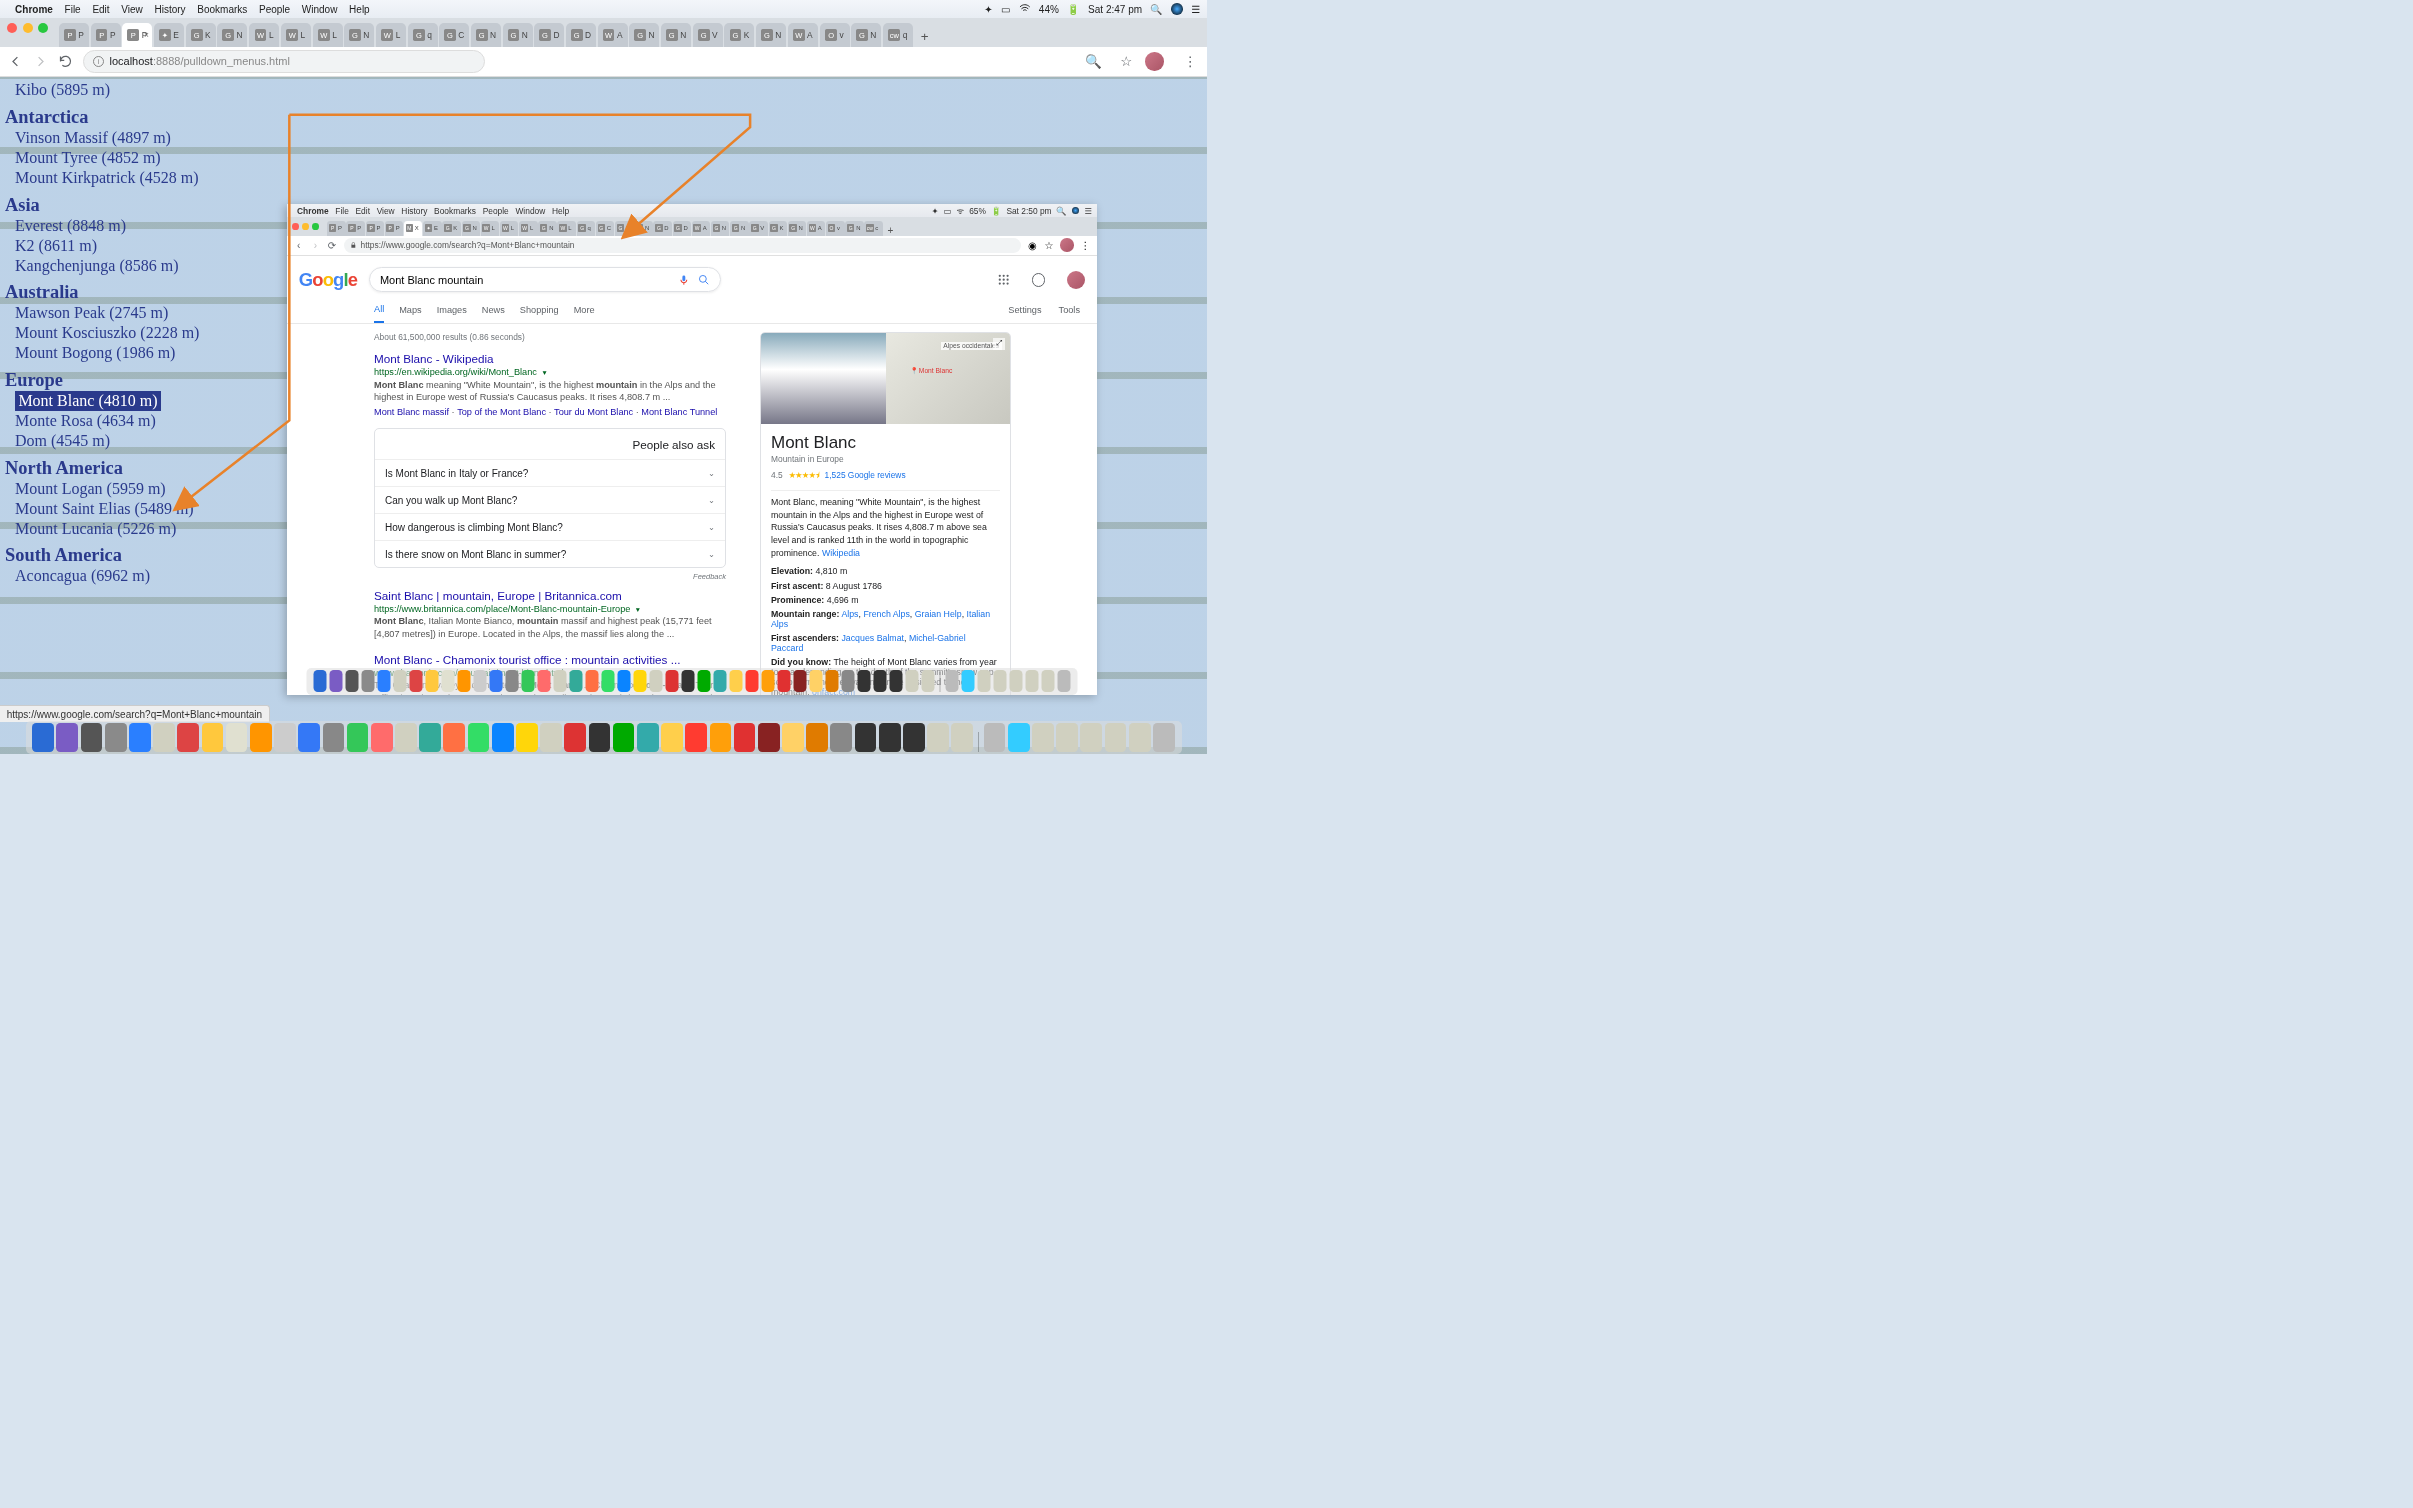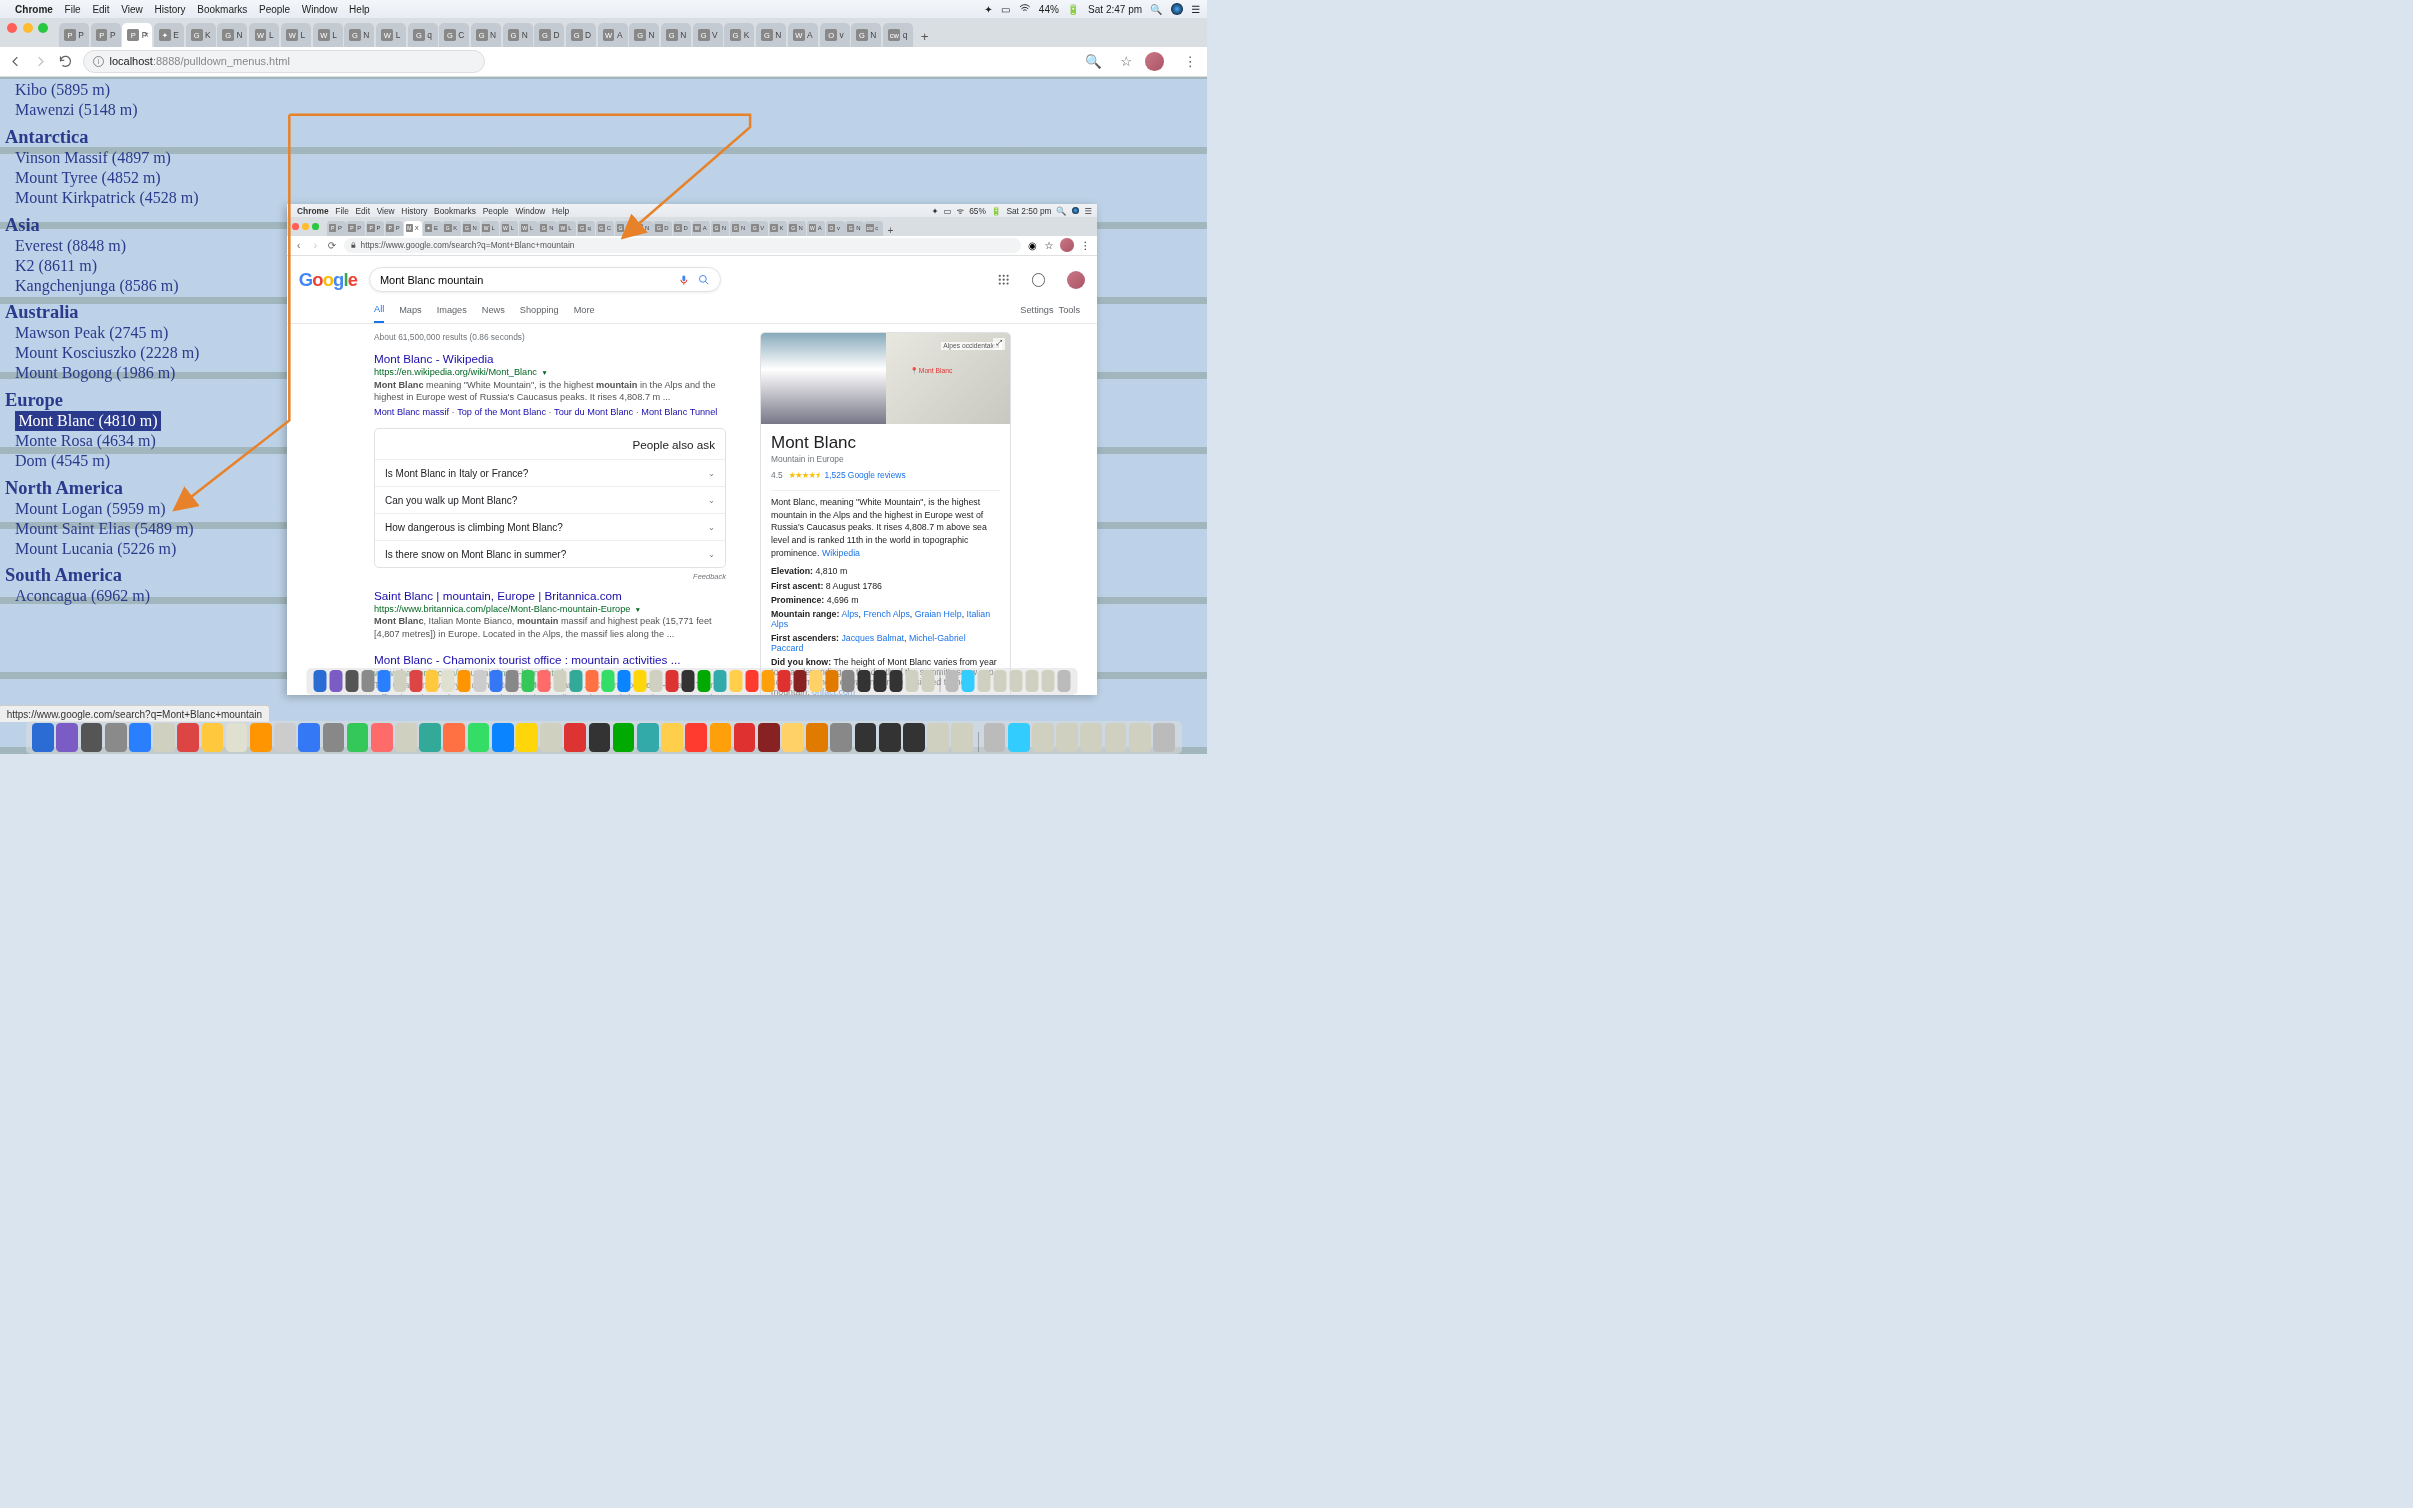--- a/index.html
+++ b/index.html
@@ -234,7 +234,6 @@
       <div id="continents">
           <div class="section">
             <div class="mtn">Kibo (5895 m)</div>
-            <div class="mtn">Mawenzi (5148 m)</div>
           </div>
           <div class="section">
             <div class="continent">Antarctica</div>

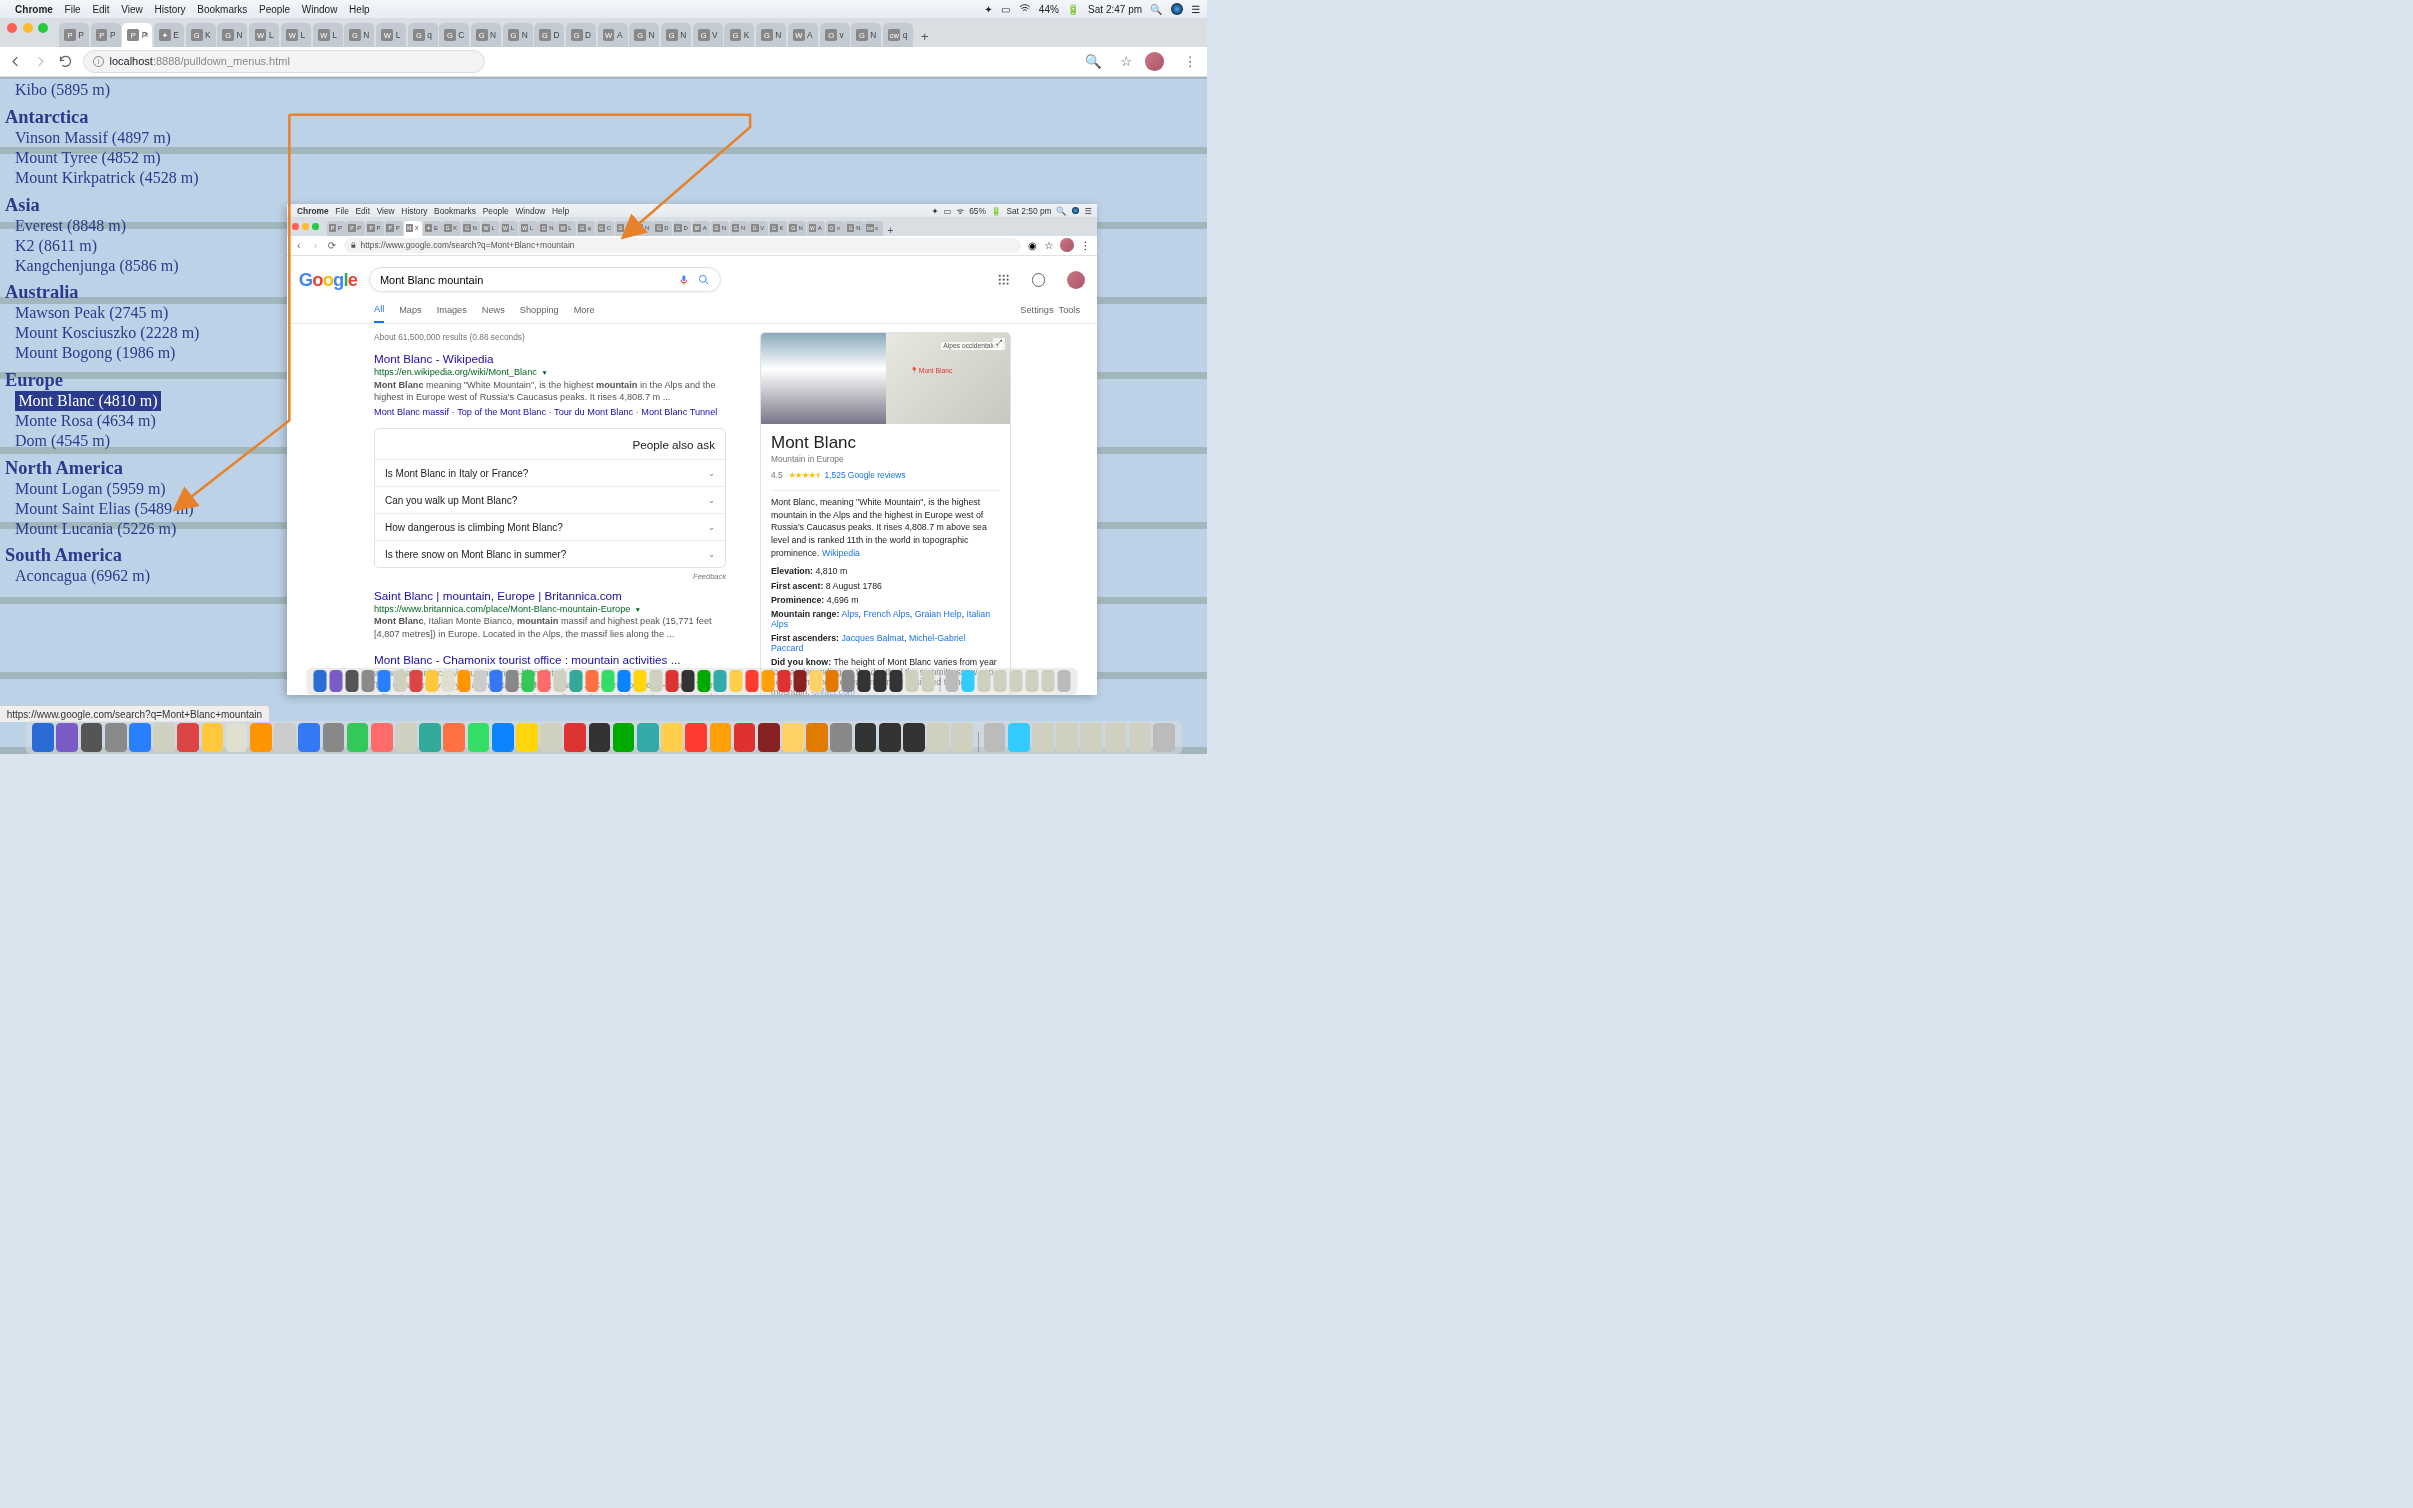--- a/index.html
+++ b/index.html
@@ -88,7 +88,7 @@
 .g-tabs{display:flex;gap:15px;padding:0 0 0 87px;font-size:9.2px;color:#5f6368;border-bottom:0.8px solid #e8e8e8;align-items:center;position:relative;}
 .g-tab{padding:6.7px 0;cursor:pointer;}
 .g-tab.active{color:#1a73e8;border-bottom:2.5px solid #1a73e8;font-weight:500;}
-.g-tabs .right{position:absolute;right:17px;display:flex;gap:5px;}
+.g-tabs .right{position:absolute;right:17px;display:flex;gap:17px;}
 
 .g-body{display:flex;padding:8.4px 0 0 87px;gap:34px;}
 .g-left{width:352px;}

